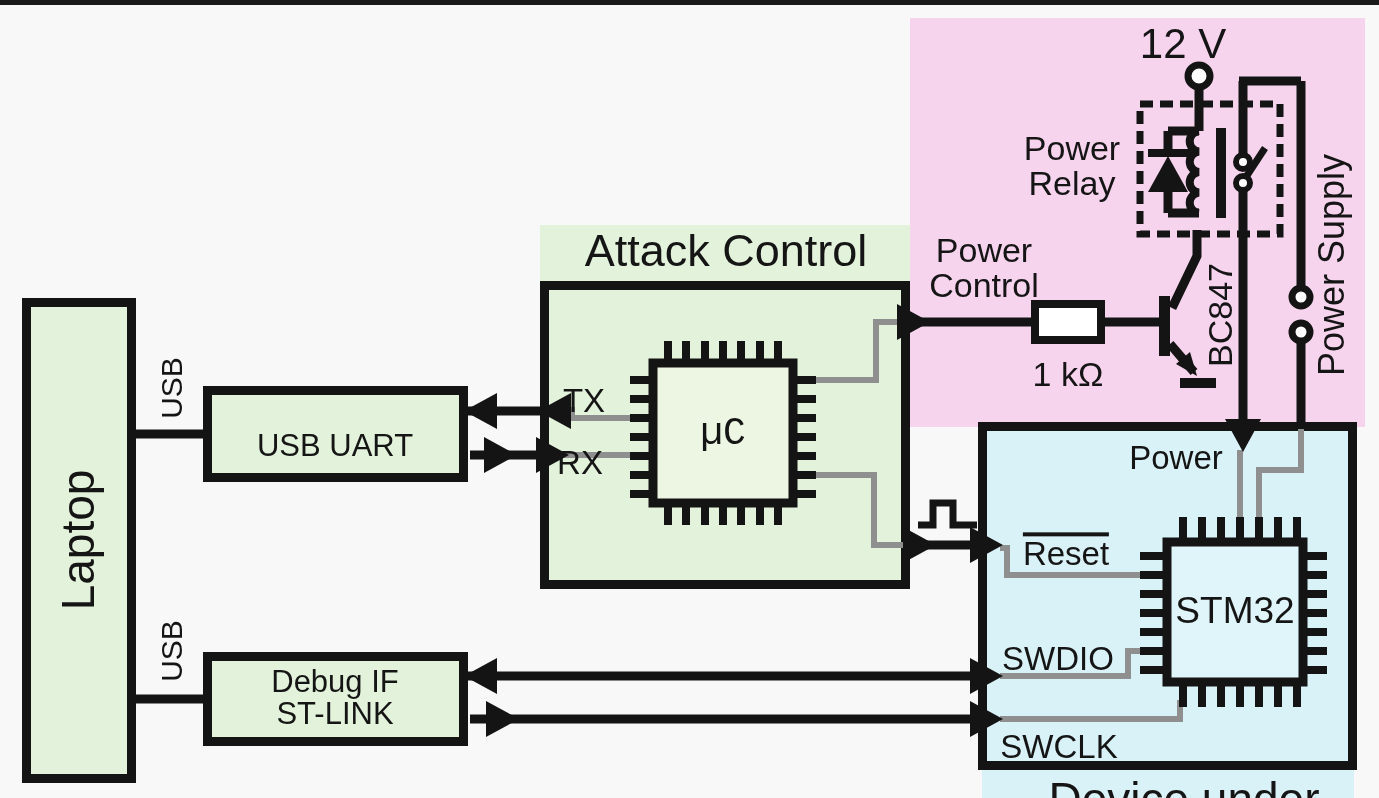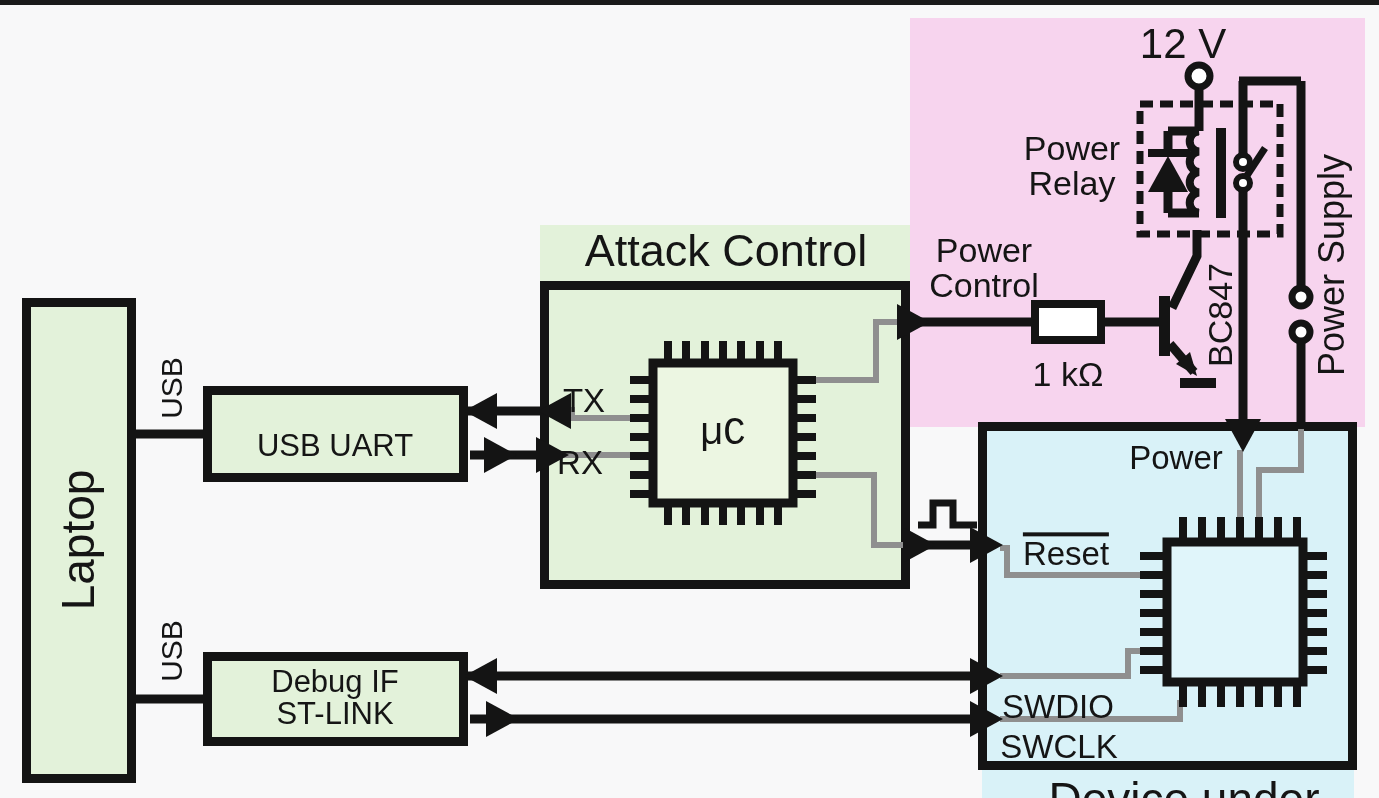--- a/index.html
+++ b/index.html
@@ -228,6 +228,7 @@
   <div class="lbl fs33" style="left:1066px;top:552px;">
     <span class="overline-txt">Reset</span>
   </div>
+  <div class="lbl fs37" style="left:1235px;top:611px;">STM32</div>
   <div class="lbl fs33" style="left:1058px;top:659px;margin-top:48px;">SWDIO</div>
   <div class="lbl fs33" style="left:1059px;top:747px;">SWCLK</div>
   <div class="lbl bottom-title fs46" style="left:1184px;top:776px;">Device under</div>

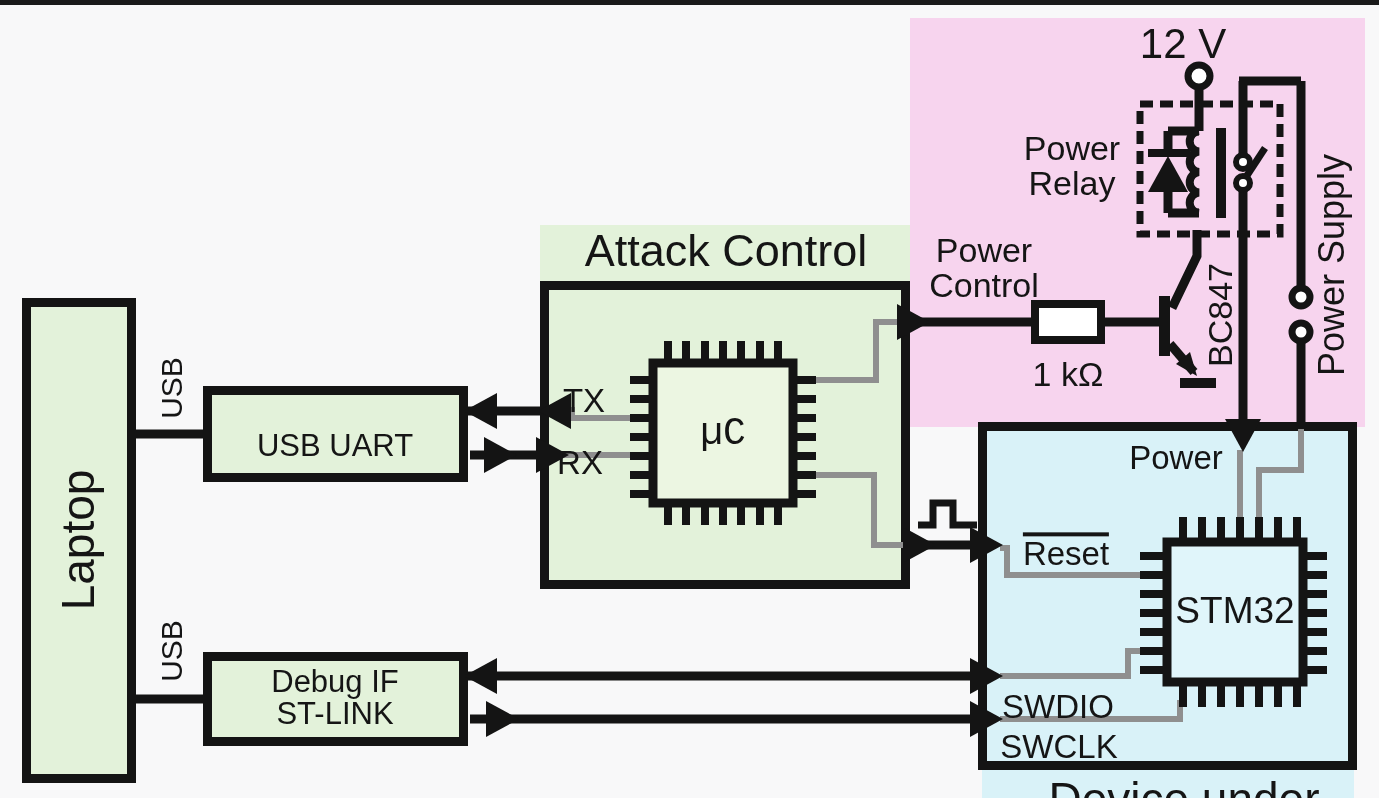--- a/index.html
+++ b/index.html
@@ -229,7 +229,7 @@
     <span class="overline-txt">Reset</span>
   </div>
   <div class="lbl fs37" style="left:1235px;top:611px;">STM32</div>
-  <div class="lbl fs33" style="left:1058px;top:659px;margin-top:48px;">SWDIO</div>
+  <div class="lbl fs33" style="left:1058px;top:659px;">SWDIO</div>
   <div class="lbl fs33" style="left:1059px;top:747px;">SWCLK</div>
   <div class="lbl bottom-title fs46" style="left:1184px;top:776px;">Device under</div>
 

